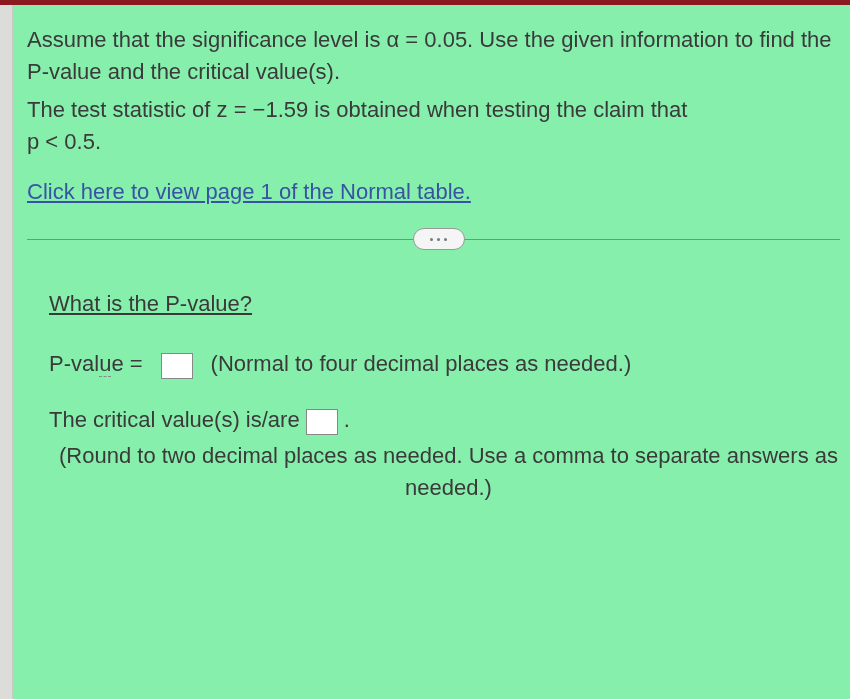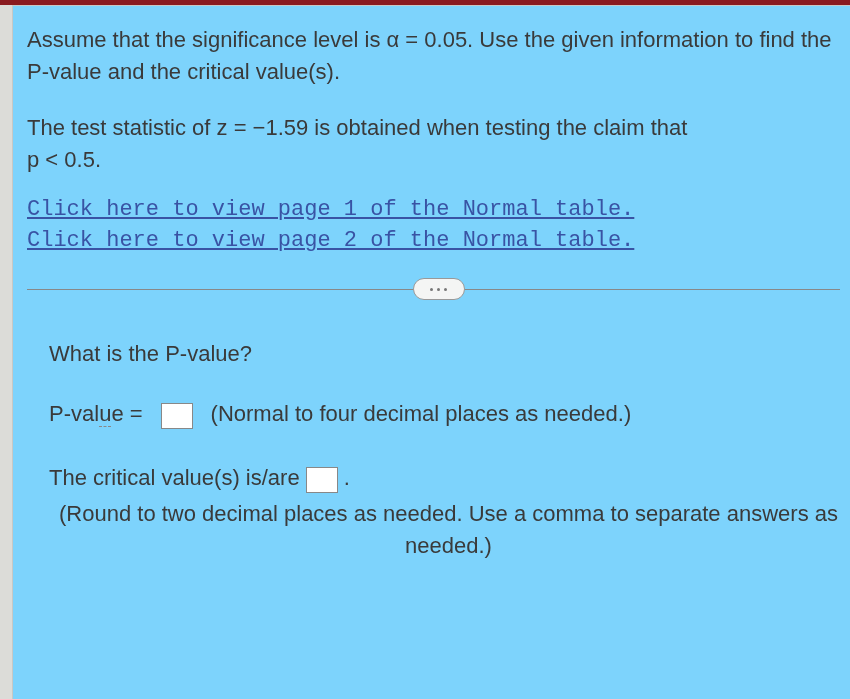--- a/index.html
+++ b/index.html
@@ -17,7 +17,7 @@
       width: 100%;
     }
     .content-panel {
-      background: #7dd3fc;
+      background: #86efac;
       margin-left: 12px;
       margin-top: 0;
       padding: 18px 0 0 14px;

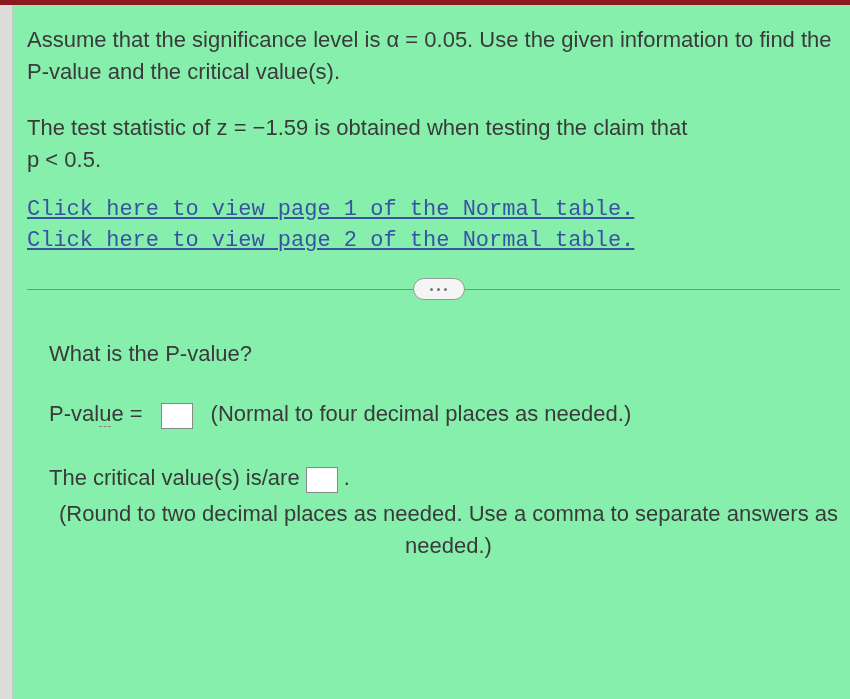--- a/index.html
+++ b/index.html
@@ -29,7 +29,7 @@
       line-height: 1.45;
     }
     .intro-block { padding-right: 10px; }
-    .claim-block { margin-top: 24px; padding-right: 10px; }
+    .claim-block { margin-top: 6px; padding-right: 10px; }
     .links-block { margin-top: 18px; font-family: Liberation Mono, monospace; }
     a.link {
       color: #3953a4;

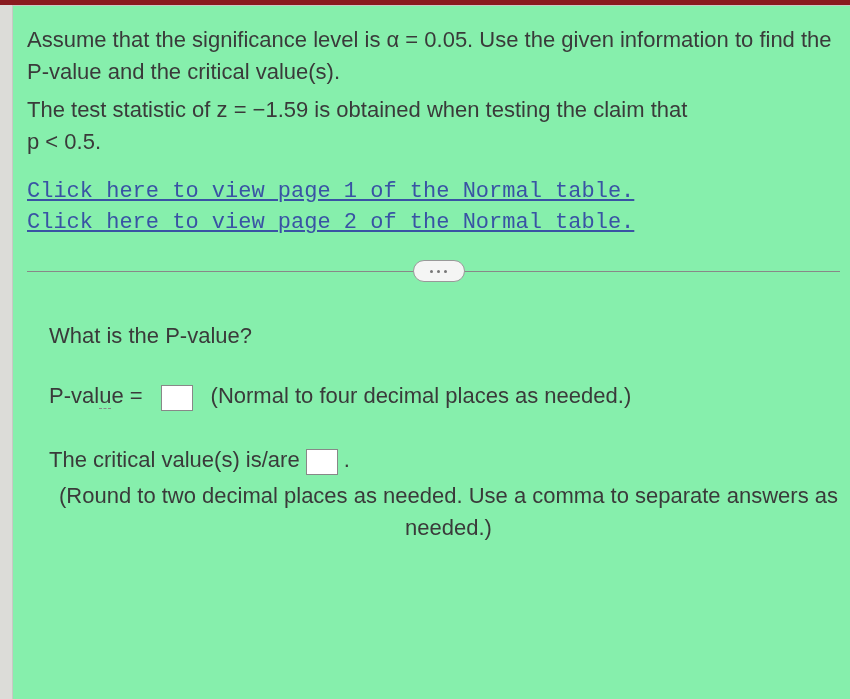--- a/index.html
+++ b/index.html
@@ -30,7 +30,7 @@
     }
     .intro-block { padding-right: 10px; }
     .claim-block { margin-top: 6px; padding-right: 10px; }
-    .links-block { margin-top: 18px; font-family: Liberation Mono, monospace; }
+    .links-block { margin-top: 18px; }
     a.link {
       color: #3953a4;
       text-decoration: underline;

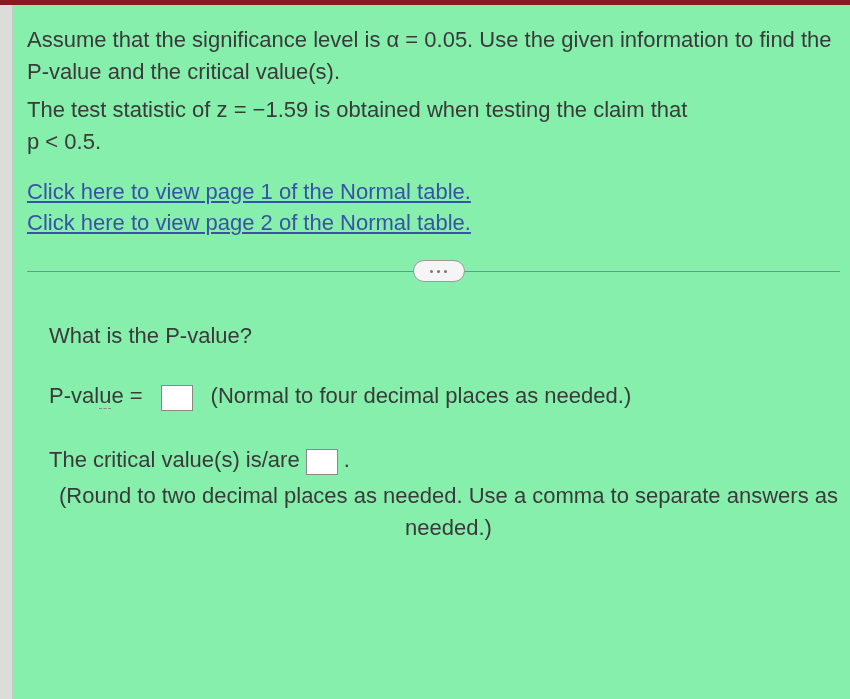--- a/index.html
+++ b/index.html
@@ -104,7 +104,6 @@
 
   <div class="links-block">
     <div><a href="#" class="link">Click here to view page 1 of the Normal table.</a></div>
-    <div><a href="#" class="link">Click here to view page 2 of the Normal table.</a></div>
   </div>
 
   <div class="divider-wrap">

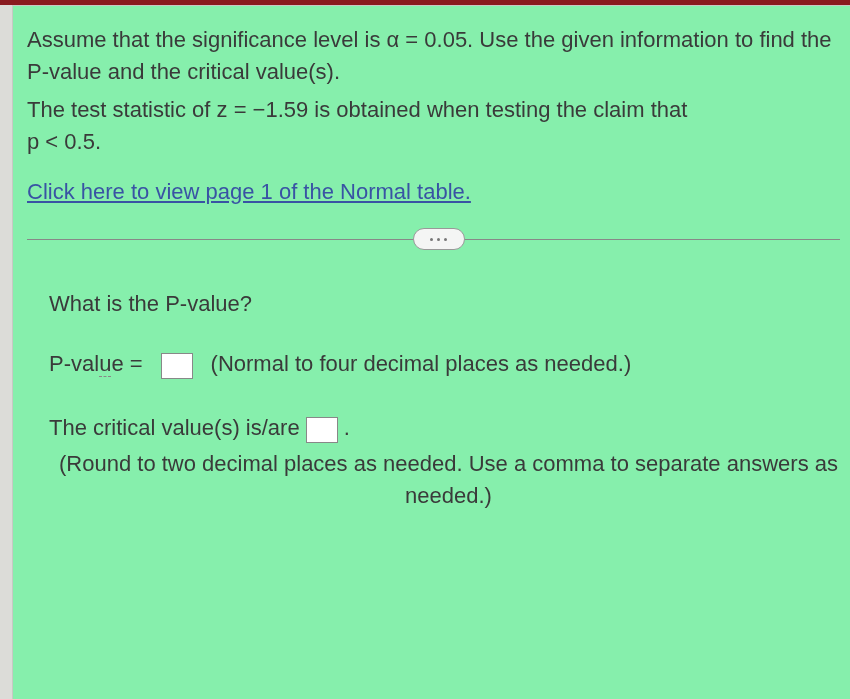--- a/index.html
+++ b/index.html
@@ -67,7 +67,7 @@
       border-radius: 50%;
       margin: 0 2px;
     }
-    .question-block { margin-top: 48px; padding-left: 22px; }
+    .question-block { margin-top: 48px; padding-left: 22px; text-decoration: underline; }
     .pval-row { margin-top: 28px; padding-left: 22px; display: flex; align-items: baseline; flex-wrap: wrap; gap: 18px; }
     .crit-block { margin-top: 32px; padding-left: 22px; padding-right: 2px; }
     .crit-row { display: flex; align-items: baseline; flex-wrap: wrap; gap: 6px; }

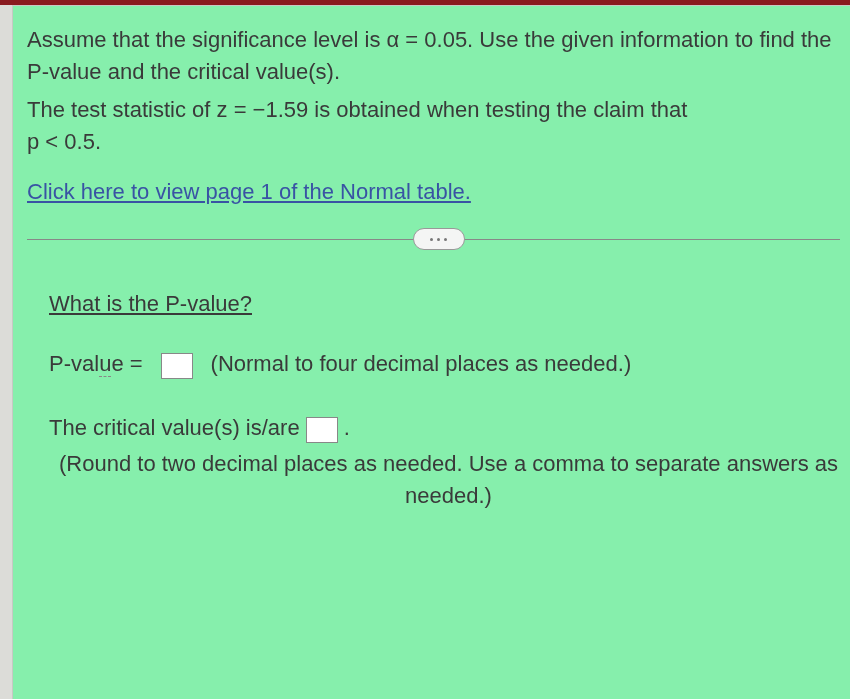--- a/index.html
+++ b/index.html
@@ -69,7 +69,7 @@
     }
     .question-block { margin-top: 48px; padding-left: 22px; text-decoration: underline; }
     .pval-row { margin-top: 28px; padding-left: 22px; display: flex; align-items: baseline; flex-wrap: wrap; gap: 18px; }
-    .crit-block { margin-top: 32px; padding-left: 22px; padding-right: 2px; }
+    .crit-block { margin-top: 24px; padding-left: 22px; padding-right: 2px; }
     .crit-row { display: flex; align-items: baseline; flex-wrap: wrap; gap: 6px; }
     input.answer-box {
       width: 32px;

